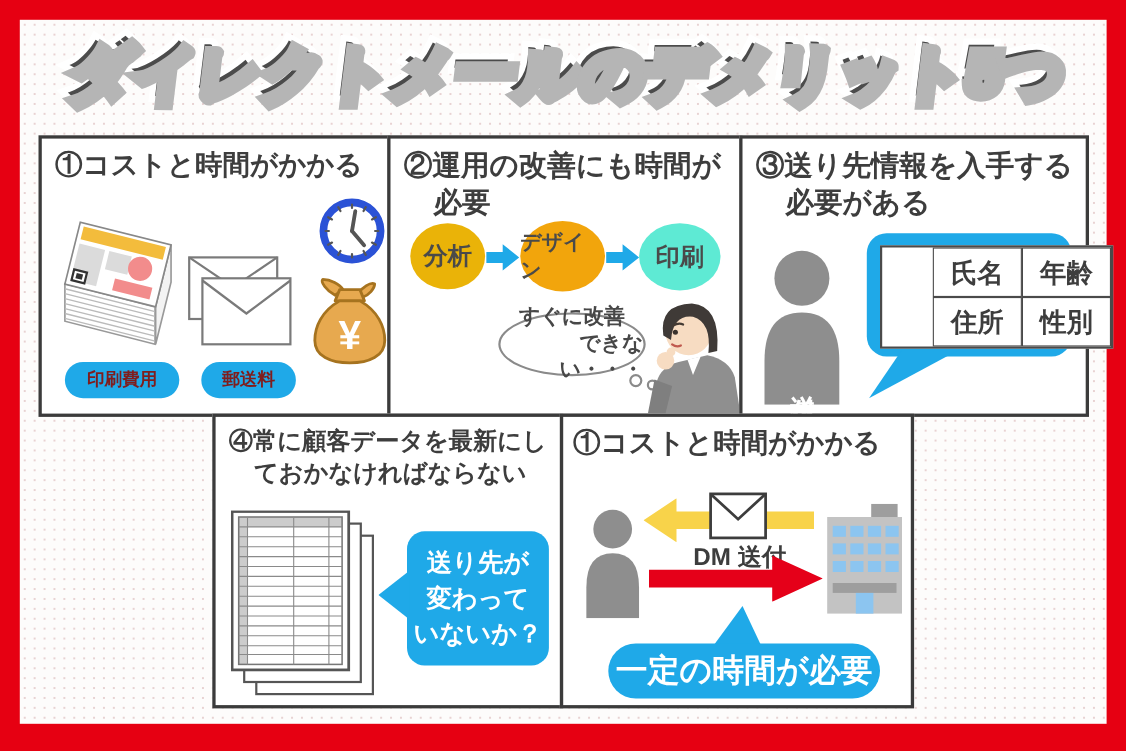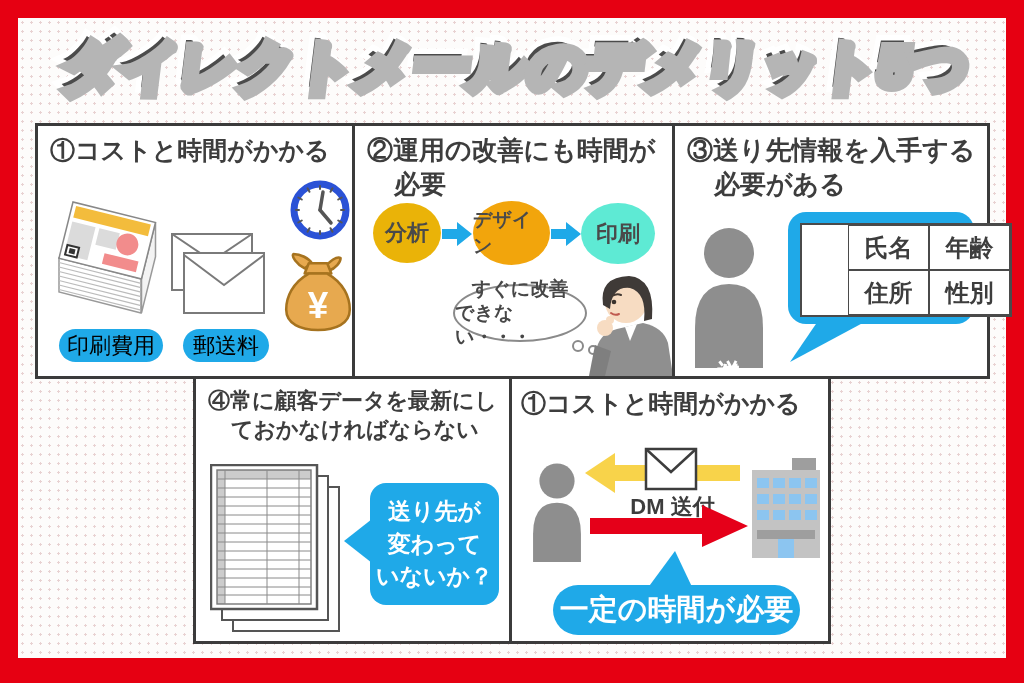--- a/index.html
+++ b/index.html
@@ -112,7 +112,7 @@
     </svg>
     <div class="step" style="left:226px;top:77px;width:74px;height:61px;background:#5eead4;font-size:22px;">印刷</div>
 
-    <div class="thought" style="left:98px;top:158px;width:130px;height:54px;">
+    <div class="thought" style="left:98px;top:158px;width:130px;height:54px;text-align:right;">
       <span>すぐに改善</span>
       <span>できない・・・</span>
     </div>

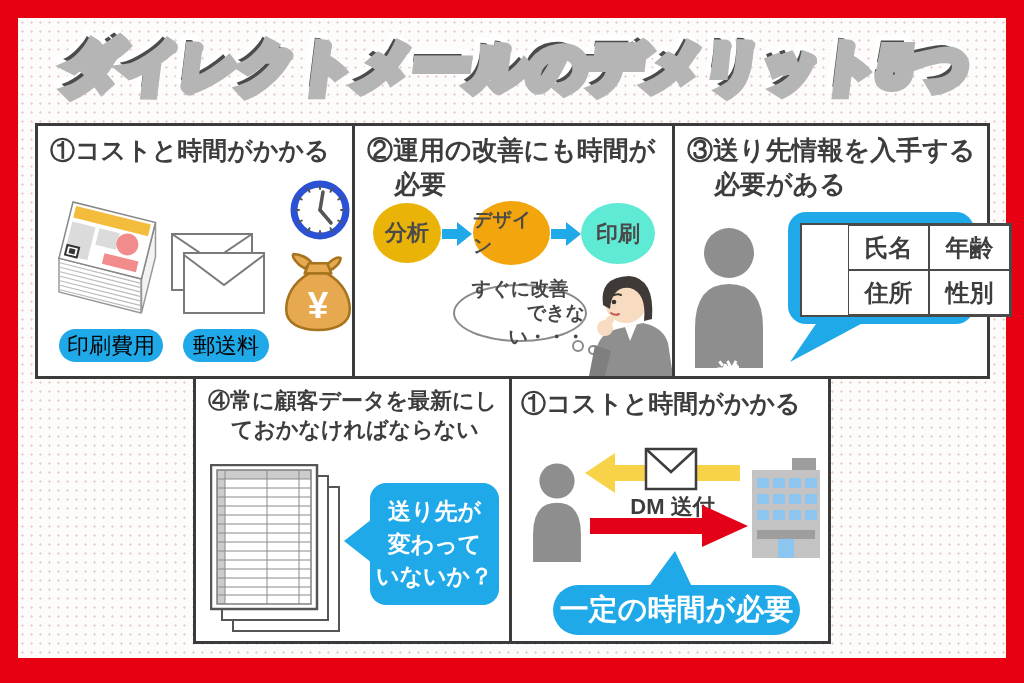--- a/index.html
+++ b/index.html
@@ -19,8 +19,8 @@
   .hd{position:absolute;left:12px;top:8px;font-weight:800;color:#3d3d3d;line-height:1.3;}
   .hd .l1{display:block;white-space:nowrap;}
   .hd .l2{display:block;white-space:nowrap;}
-  .pill{position:absolute;background:#1fa9e8;border-radius:17px;color:#000000;font-weight:400;
-        font-size:22px;display:flex;align-items:center;justify-content:center;}
+  .pill{position:absolute;background:#1fa9e8;border-radius:17px;color:#7f1d1d;font-weight:700;
+        font-size:16px;display:flex;align-items:center;justify-content:center;}
   .abs{position:absolute;}
   .step{position:absolute;border-radius:50%;display:flex;align-items:center;justify-content:center;
         font-weight:800;color:#4a4a4a;}

